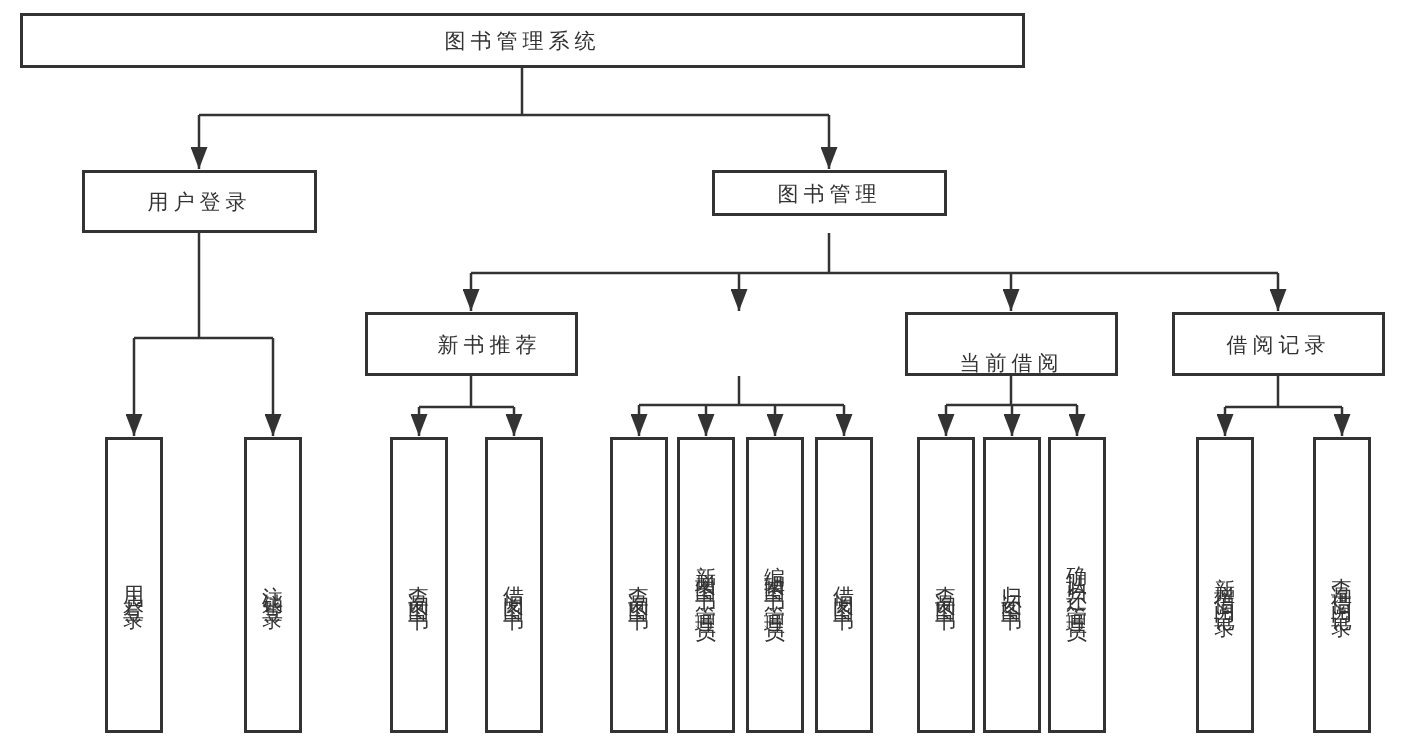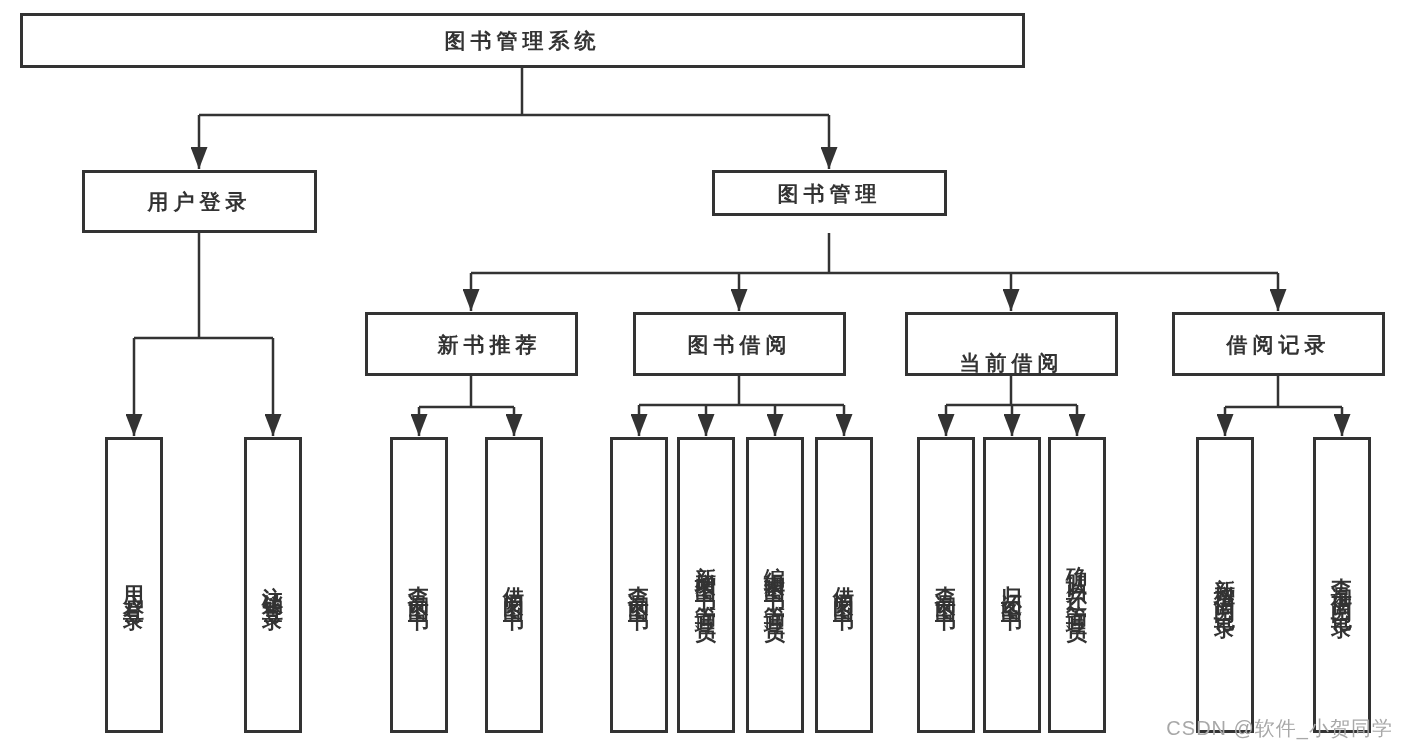--- a/index.html
+++ b/index.html
@@ -15,7 +15,7 @@
     color:var(--text); font-size:21px; letter-spacing:5px; line-height:1;
     white-space:nowrap;
   }
-  .box span { display:block;font-weight:bold; }
+  .box span { display:block; }
 
   
   .n-root { left:20px;  top:13px;  width:1005px; height:55px; }

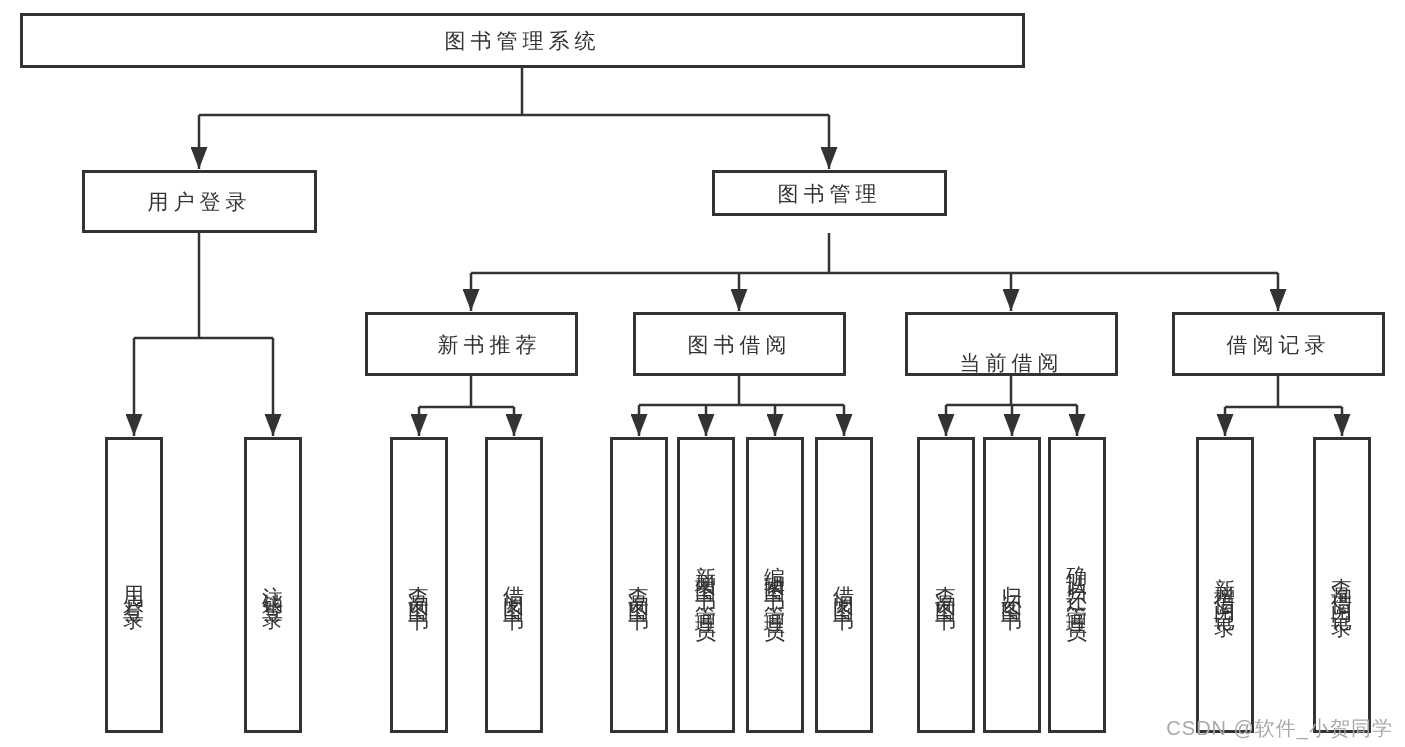--- a/index.html
+++ b/index.html
@@ -112,9 +112,6 @@
   <div class="box n-l3 n-nb">
     <span>新书推荐</span>
   </div>
-  <div class="box n-l3 n-bb">
-    <span>图书借阅</span>
-  </div>
   <div class="box n-l3 n-cb">
     <span>当前借阅</span>
   </div>

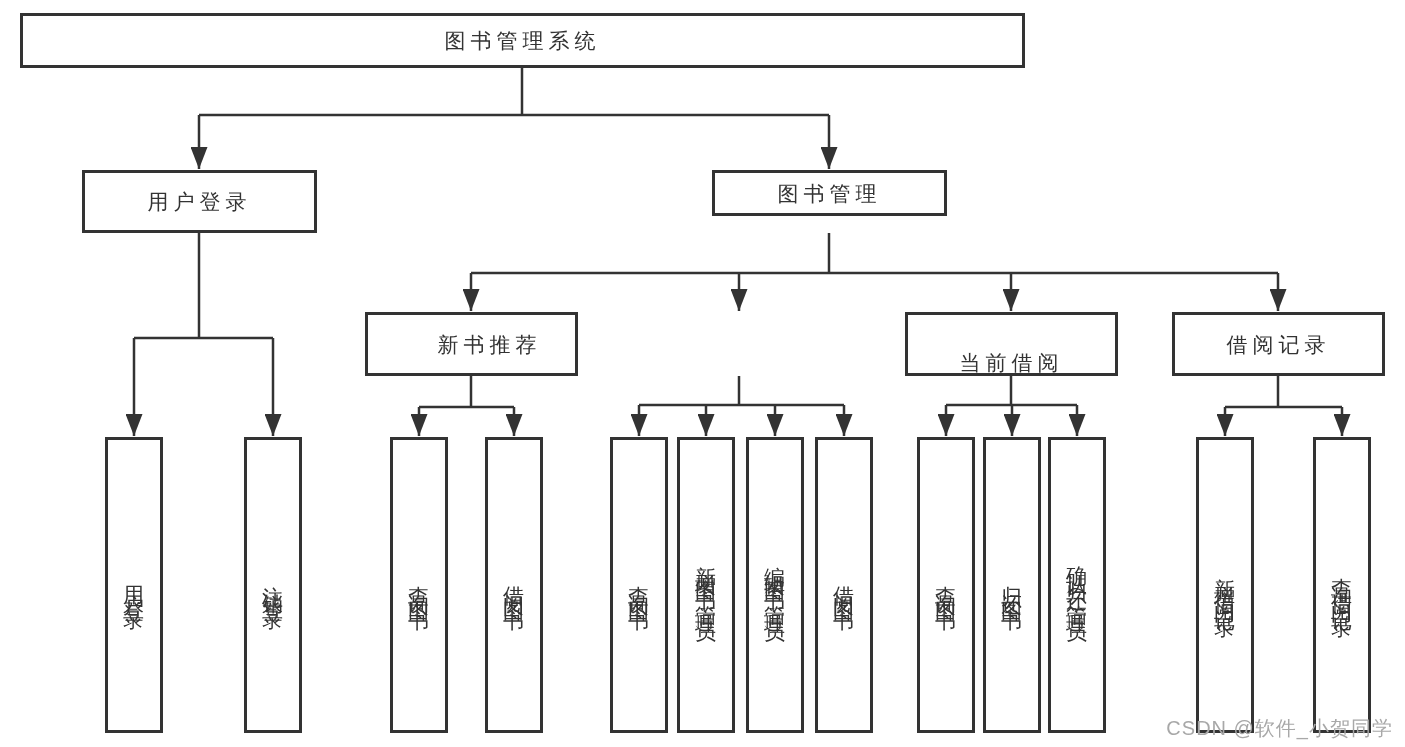--- a/index.html
+++ b/index.html
@@ -163,7 +163,6 @@
     <span>查询借阅记录</span>
   </div>
 
-  <div class="watermark">CSDN @软件_小贺同学</div>
 </div>
 
 </body></html>

